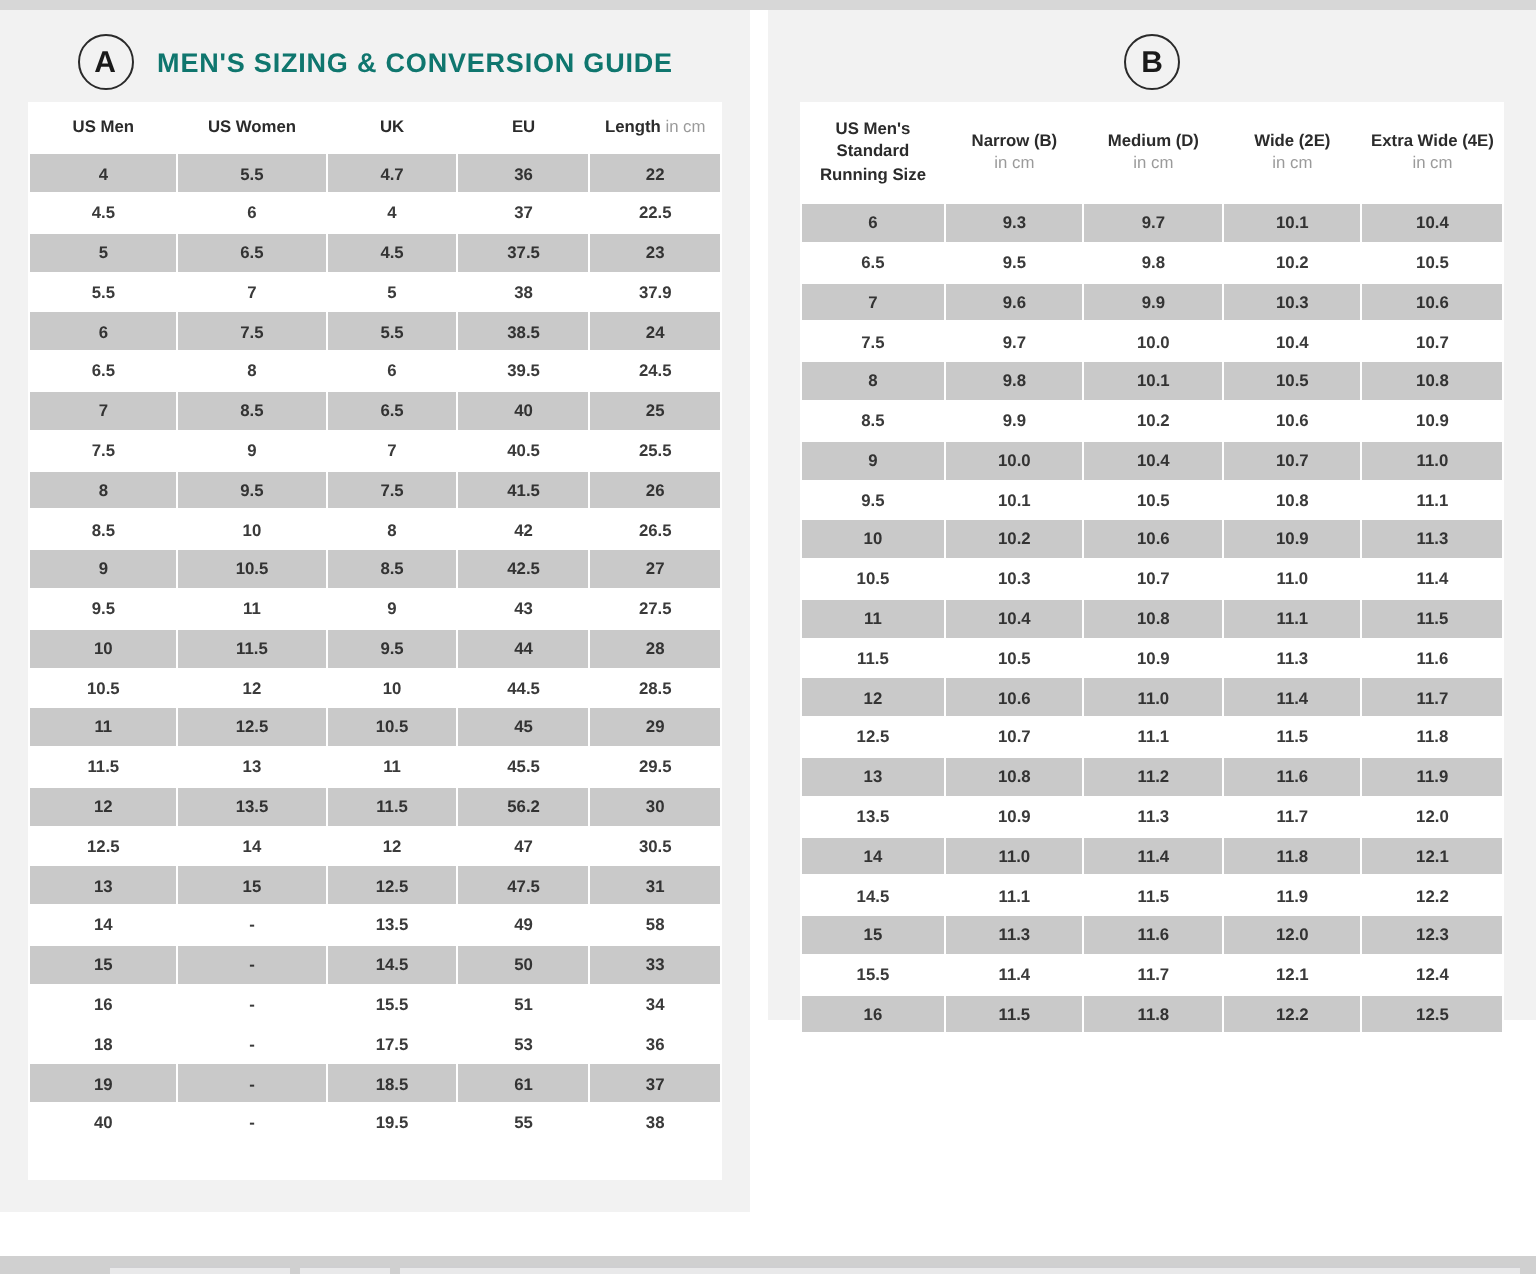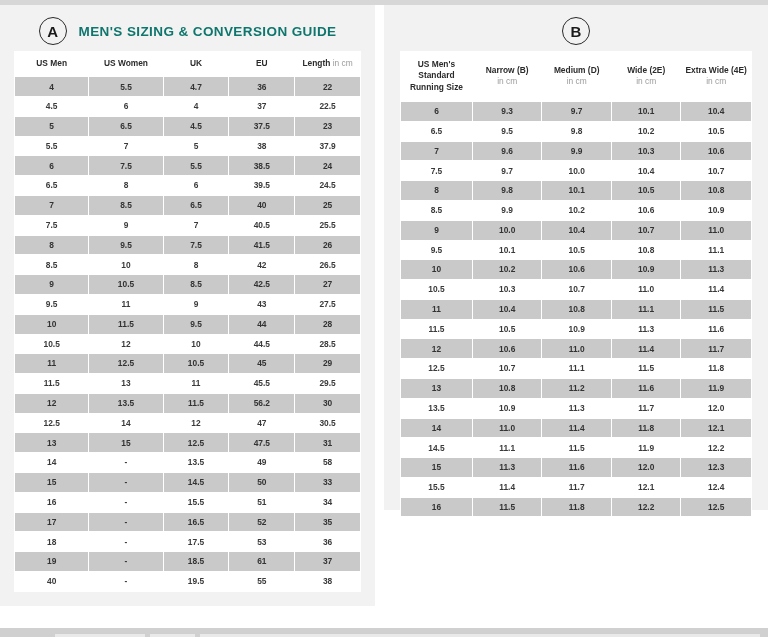--- a/index.html
+++ b/index.html
@@ -304,13 +304,6 @@
               <td>15.5</td>
               <td>51</td>
               <td>34</td>
-            </tr>
-            <tr class="shaded">
-              <td>17</td>
-              <td>-</td>
-              <td>16.5</td>
-              <td>52</td>
-              <td>35</td>
             </tr>
             <tr>
               <td>18</td>

